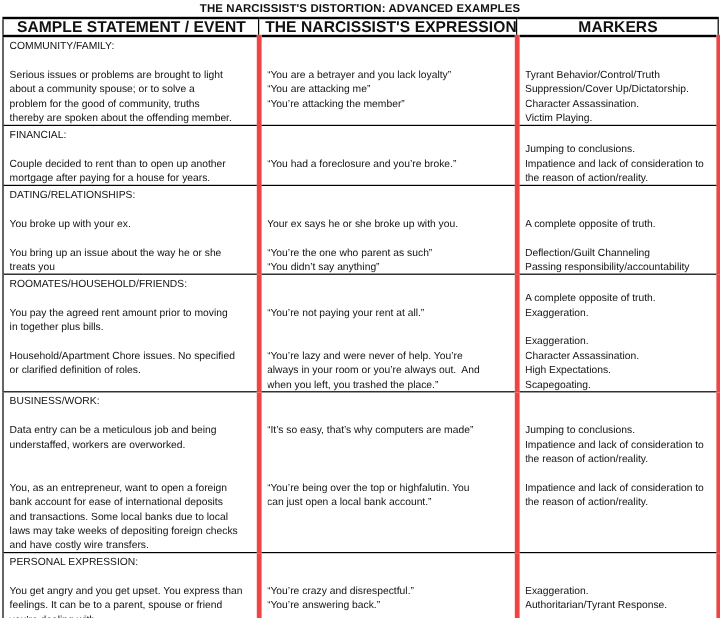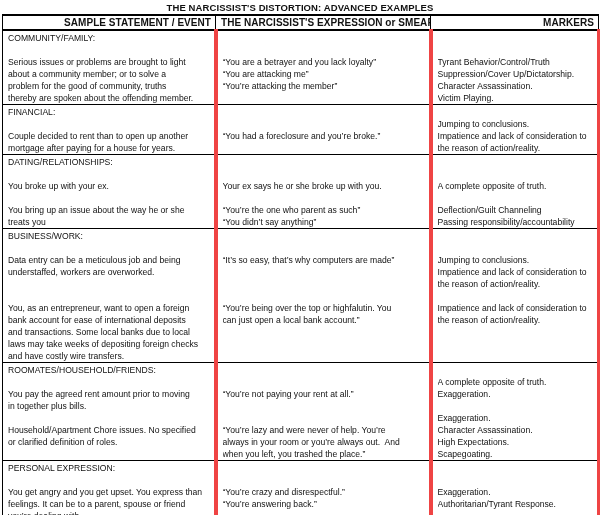--- a/index.html
+++ b/index.html
@@ -40,9 +40,9 @@
     border: 1px solid #000;
     border-top-width: 2px;
     border-bottom-width: 2px;
-    font-size: 10px;
+    font-size: 13px;
     font-weight: bold;
-    text-align: right;
+    text-align: center;
     vertical-align: middle;
     padding: 1px 4px 1px 5px;
     line-height: 11px;

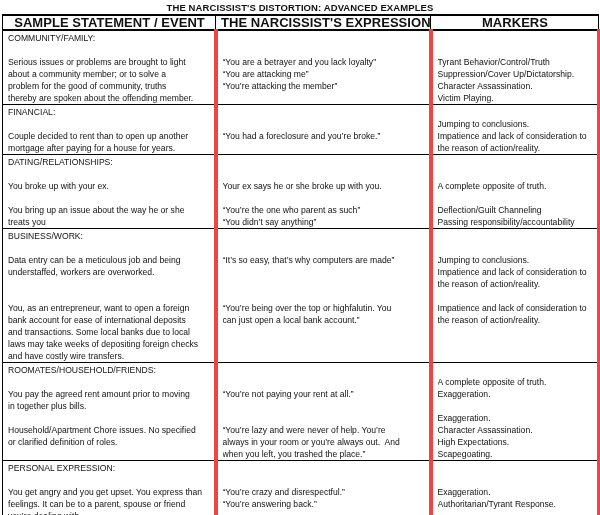--- a/index.html
+++ b/index.html
@@ -91,7 +91,7 @@
             <div class="ln">COMMUNITY/FAMILY:</div>
             <div class="ln"></div>
             <div class="ln">Serious issues or problems are brought to light</div>
-            <div class="ln">about a community member; or to solve a</div>
+            <div class="ln">about a community spouse; or to solve a</div>
             <div class="ln">problem for the good of community, truths</div>
             <div class="ln">thereby are spoken about the offending member.</div>
           </td>

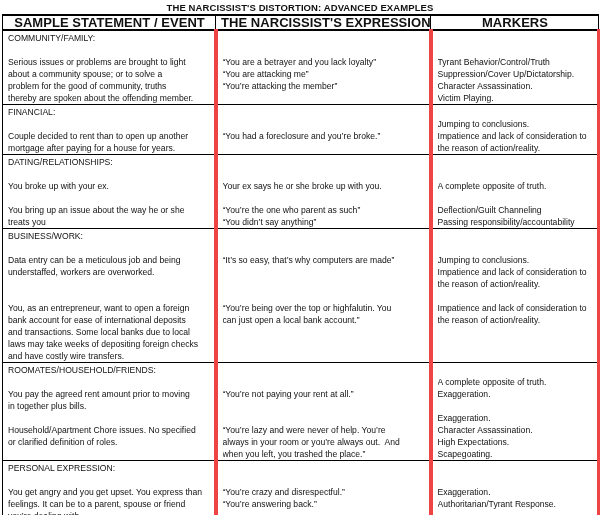--- a/index.html
+++ b/index.html
@@ -158,6 +158,37 @@
         </tr>
         <tr>
           <td>
+            <div class="ln">ROOMATES/HOUSEHOLD/FRIENDS:</div>
+            <div class="ln"></div>
+            <div class="ln">You pay the agreed rent amount prior to moving</div>
+            <div class="ln">in together plus bills.</div>
+            <div class="ln"></div>
+            <div class="ln">Household/Apartment Chore issues. No specified</div>
+            <div class="ln">or clarified definition of roles.</div>
+          </td>
+          <td>
+            <div class="ln"></div>
+            <div class="ln"></div>
+            <div class="ln">“You’re not paying your rent at all.”</div>
+            <div class="ln"></div>
+            <div class="ln"></div>
+            <div class="ln">“You’re lazy and were never of help. You’re</div>
+            <div class="ln">always in your room or you’re always out.  And</div>
+            <div class="ln">when you left, you trashed the place.”</div>
+          </td>
+          <td>
+            <div class="ln"></div>
+            <div class="ln">A complete opposite of truth.</div>
+            <div class="ln">Exaggeration.</div>
+            <div class="ln"></div>
+            <div class="ln">Exaggeration.</div>
+            <div class="ln">Character Assassination.</div>
+            <div class="ln">High Expectations.</div>
+            <div class="ln">Scapegoating.</div>
+          </td>
+        </tr>
+        <tr>
+          <td>
             <div class="ln">BUSINESS/WORK:</div>
             <div class="ln"></div>
             <div class="ln">Data entry can be a meticulous job and being</div>
@@ -193,37 +224,6 @@
         </tr>
         <tr>
           <td>
-            <div class="ln">ROOMATES/HOUSEHOLD/FRIENDS:</div>
-            <div class="ln"></div>
-            <div class="ln">You pay the agreed rent amount prior to moving</div>
-            <div class="ln">in together plus bills.</div>
-            <div class="ln"></div>
-            <div class="ln">Household/Apartment Chore issues. No specified</div>
-            <div class="ln">or clarified definition of roles.</div>
-          </td>
-          <td>
-            <div class="ln"></div>
-            <div class="ln"></div>
-            <div class="ln">“You’re not paying your rent at all.”</div>
-            <div class="ln"></div>
-            <div class="ln"></div>
-            <div class="ln">“You’re lazy and were never of help. You’re</div>
-            <div class="ln">always in your room or you’re always out.  And</div>
-            <div class="ln">when you left, you trashed the place.”</div>
-          </td>
-          <td>
-            <div class="ln"></div>
-            <div class="ln">A complete opposite of truth.</div>
-            <div class="ln">Exaggeration.</div>
-            <div class="ln"></div>
-            <div class="ln">Exaggeration.</div>
-            <div class="ln">Character Assassination.</div>
-            <div class="ln">High Expectations.</div>
-            <div class="ln">Scapegoating.</div>
-          </td>
-        </tr>
-        <tr>
-          <td>
             <div class="ln">PERSONAL EXPRESSION:</div>
             <div class="ln"></div>
             <div class="ln">You get angry and you get upset. You express than</div>

